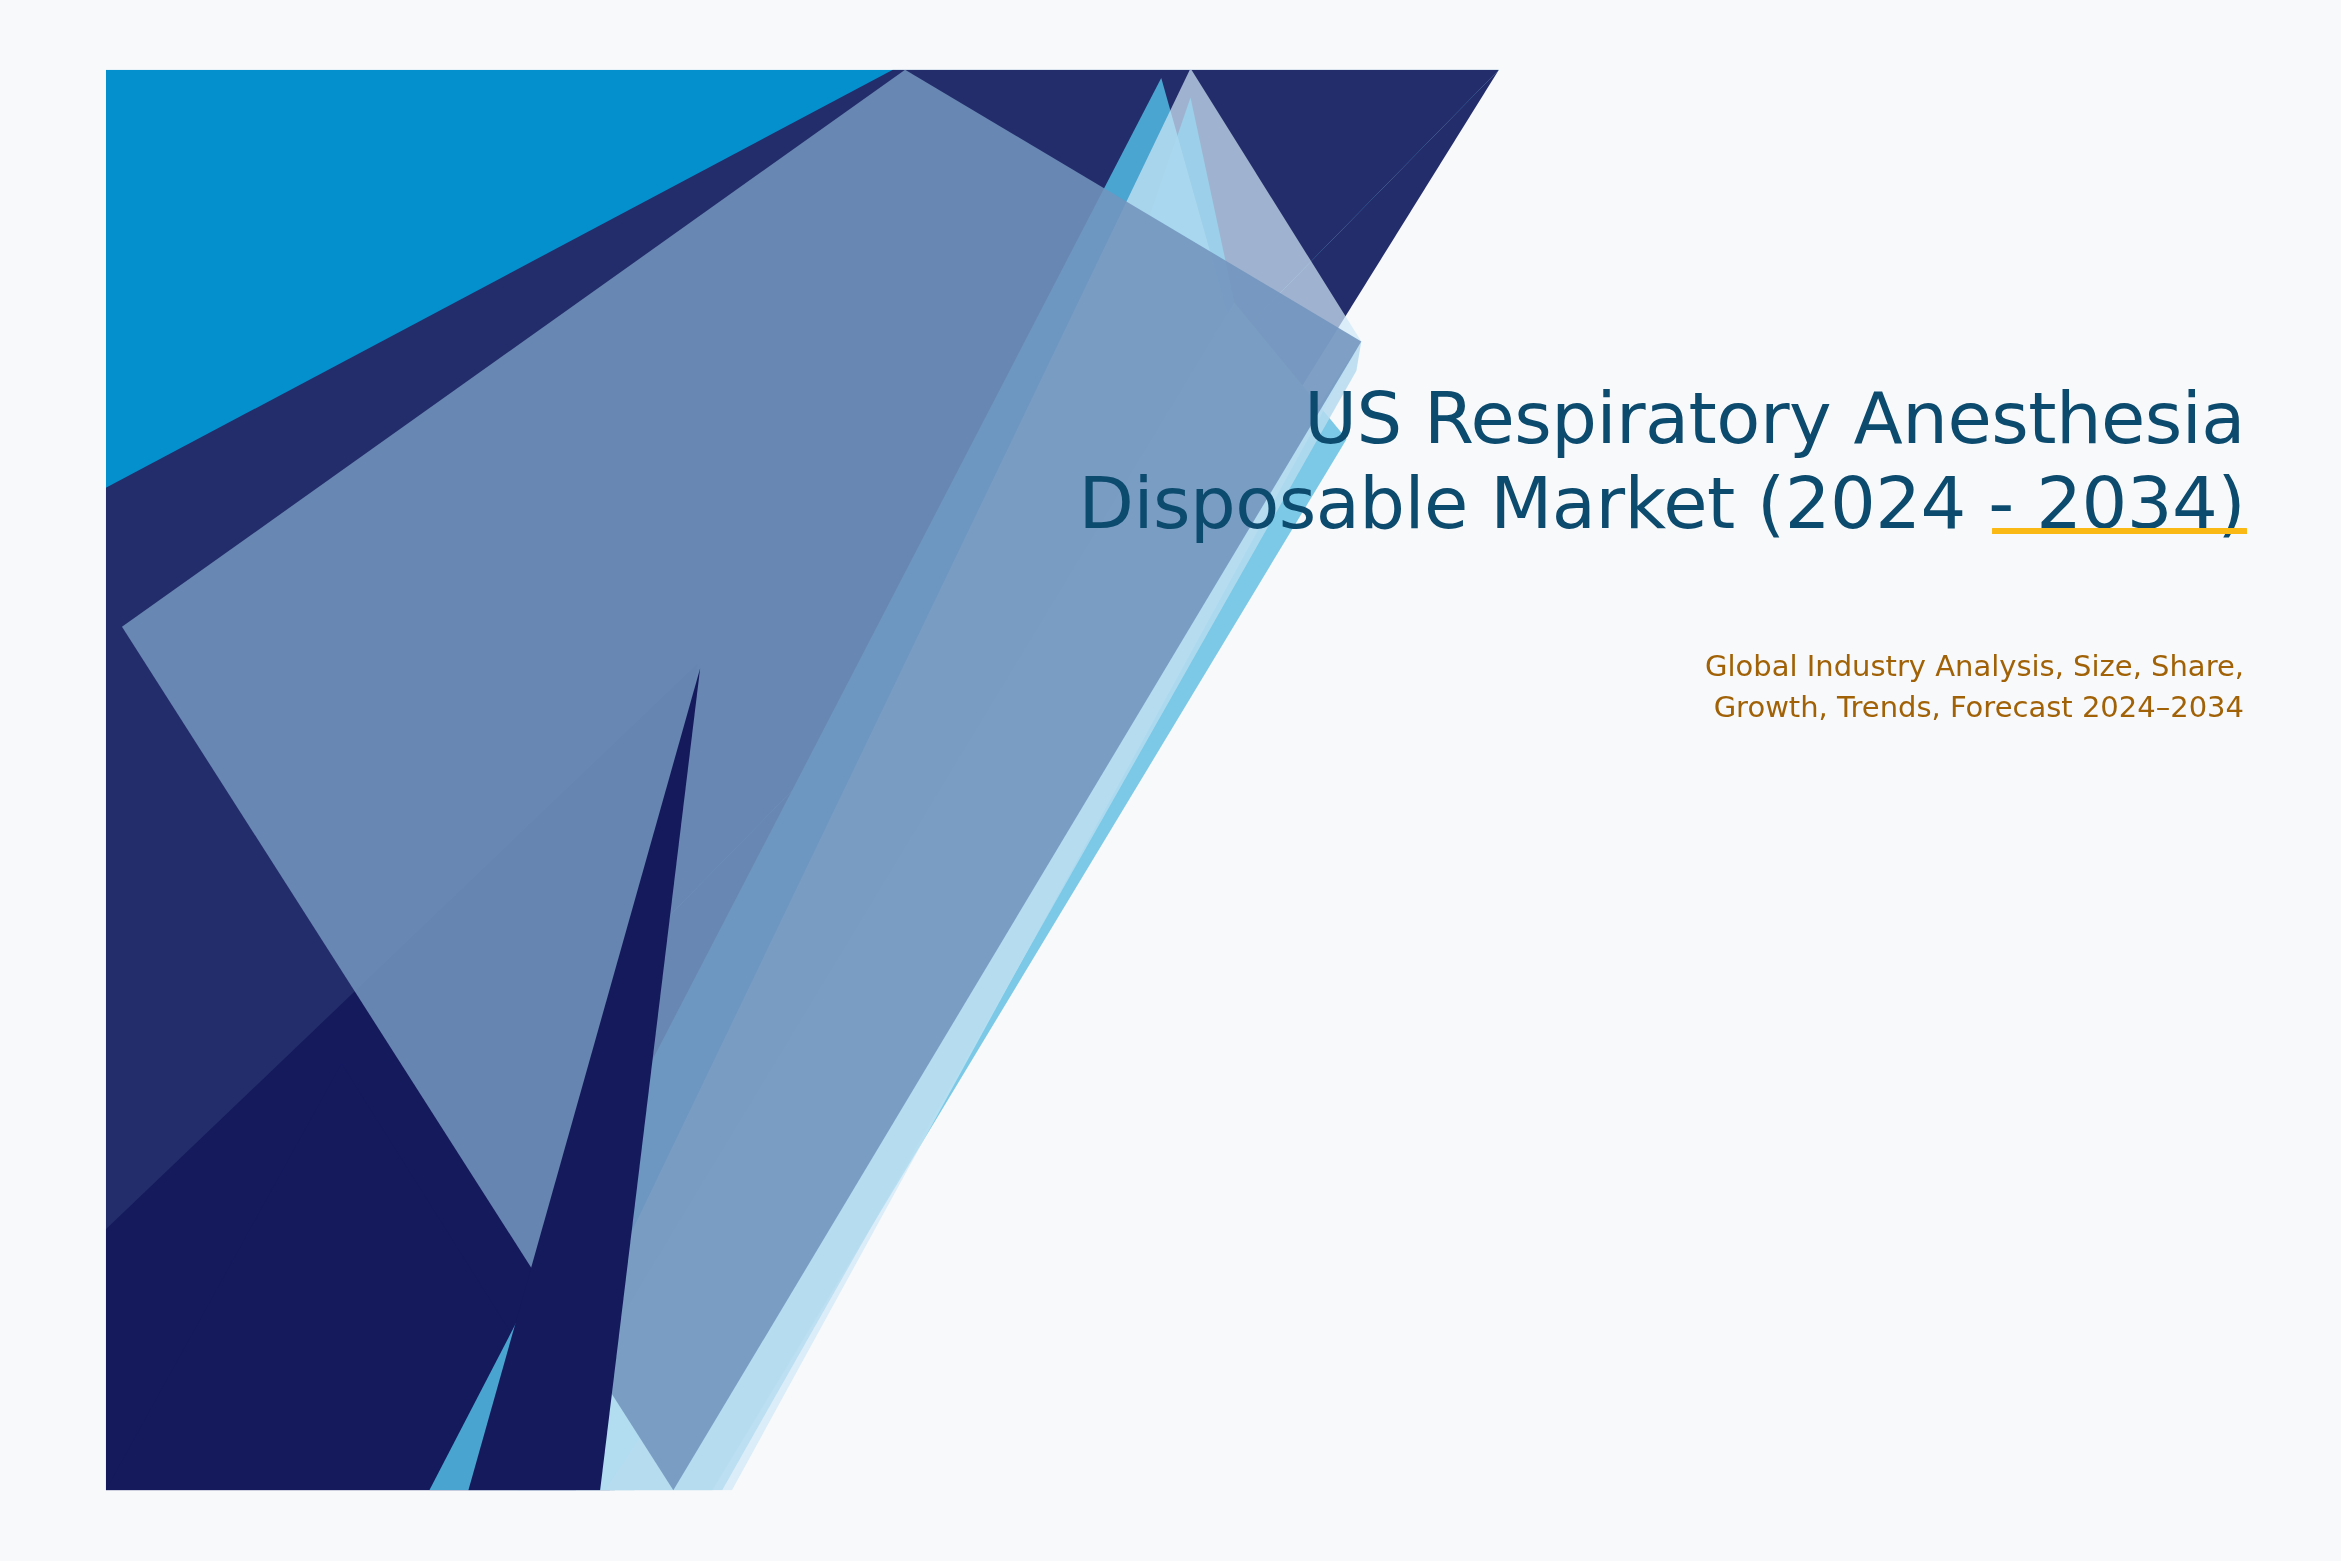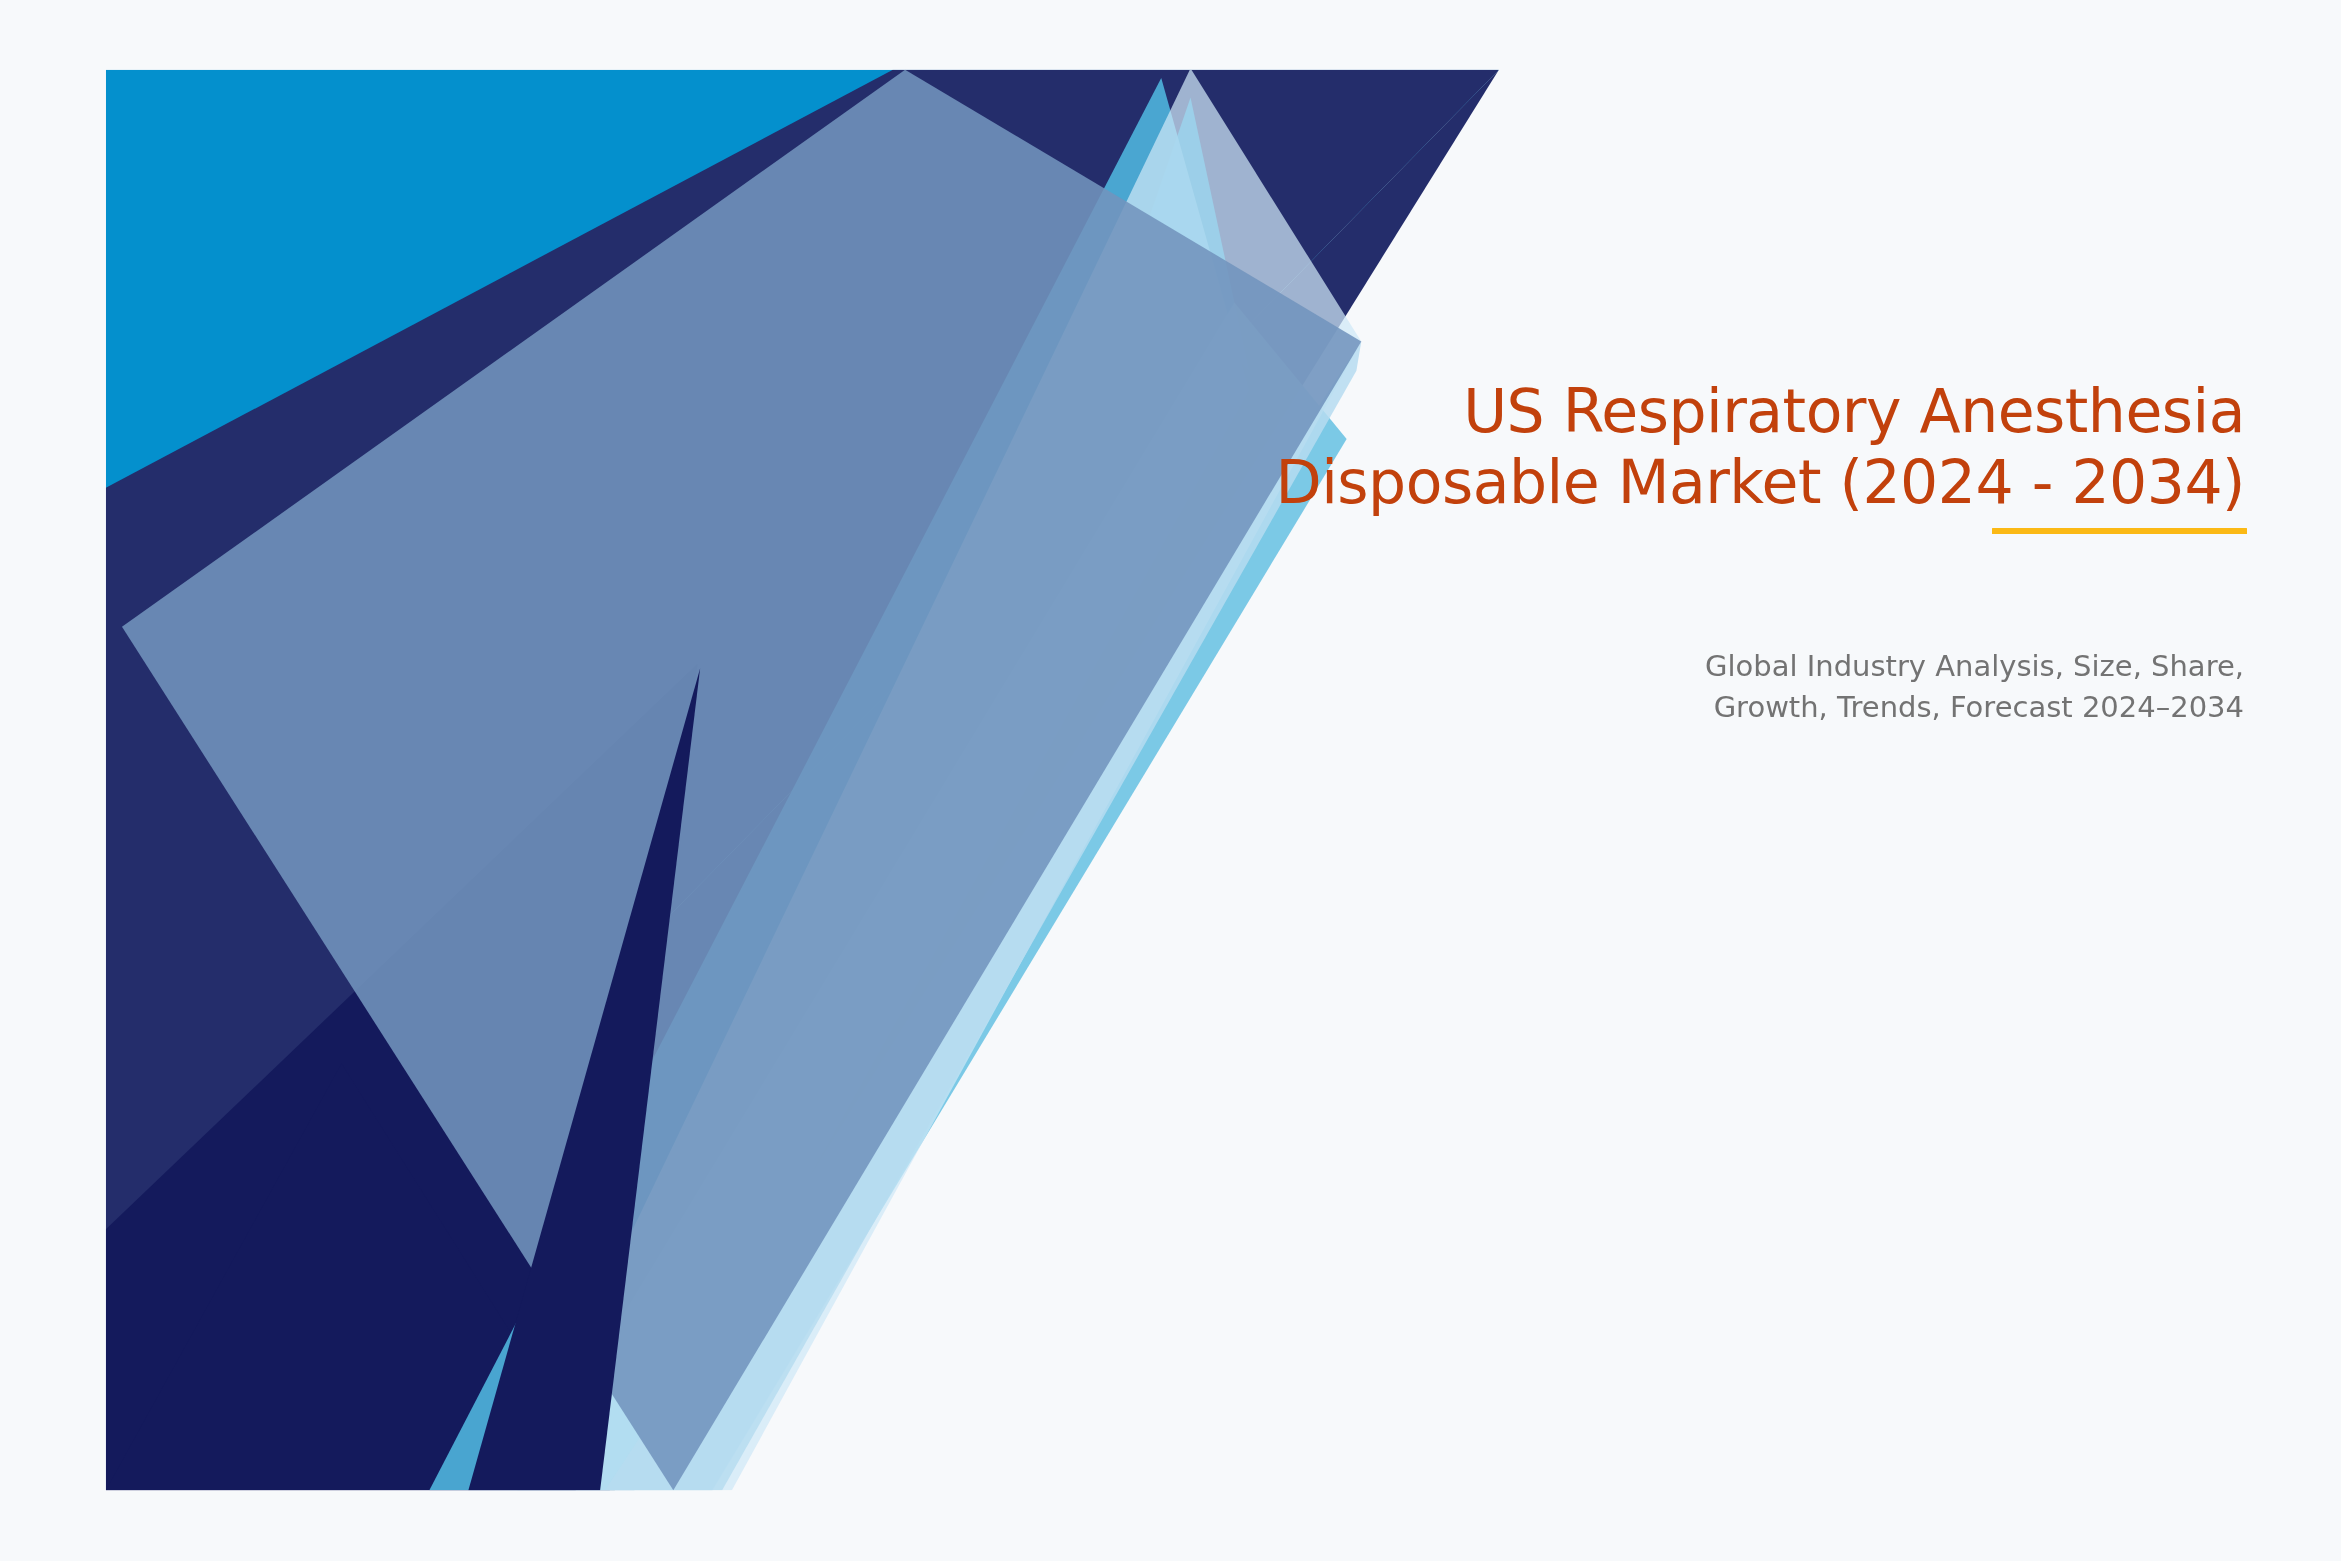--- a/index.html
+++ b/index.html
@@ -38,10 +38,10 @@
     margin: 0;
     font-family: "DejaVu Sans", sans-serif;
     font-weight: 400;
-    font-size: 60px;
+    font-size: 72px;
     line-height: 1.18;
     letter-spacing: -0.5px;
-    color: #c2410c;
+    color: #0c4a6e;
     white-space: pre-line;
   }
   #accent-underline {

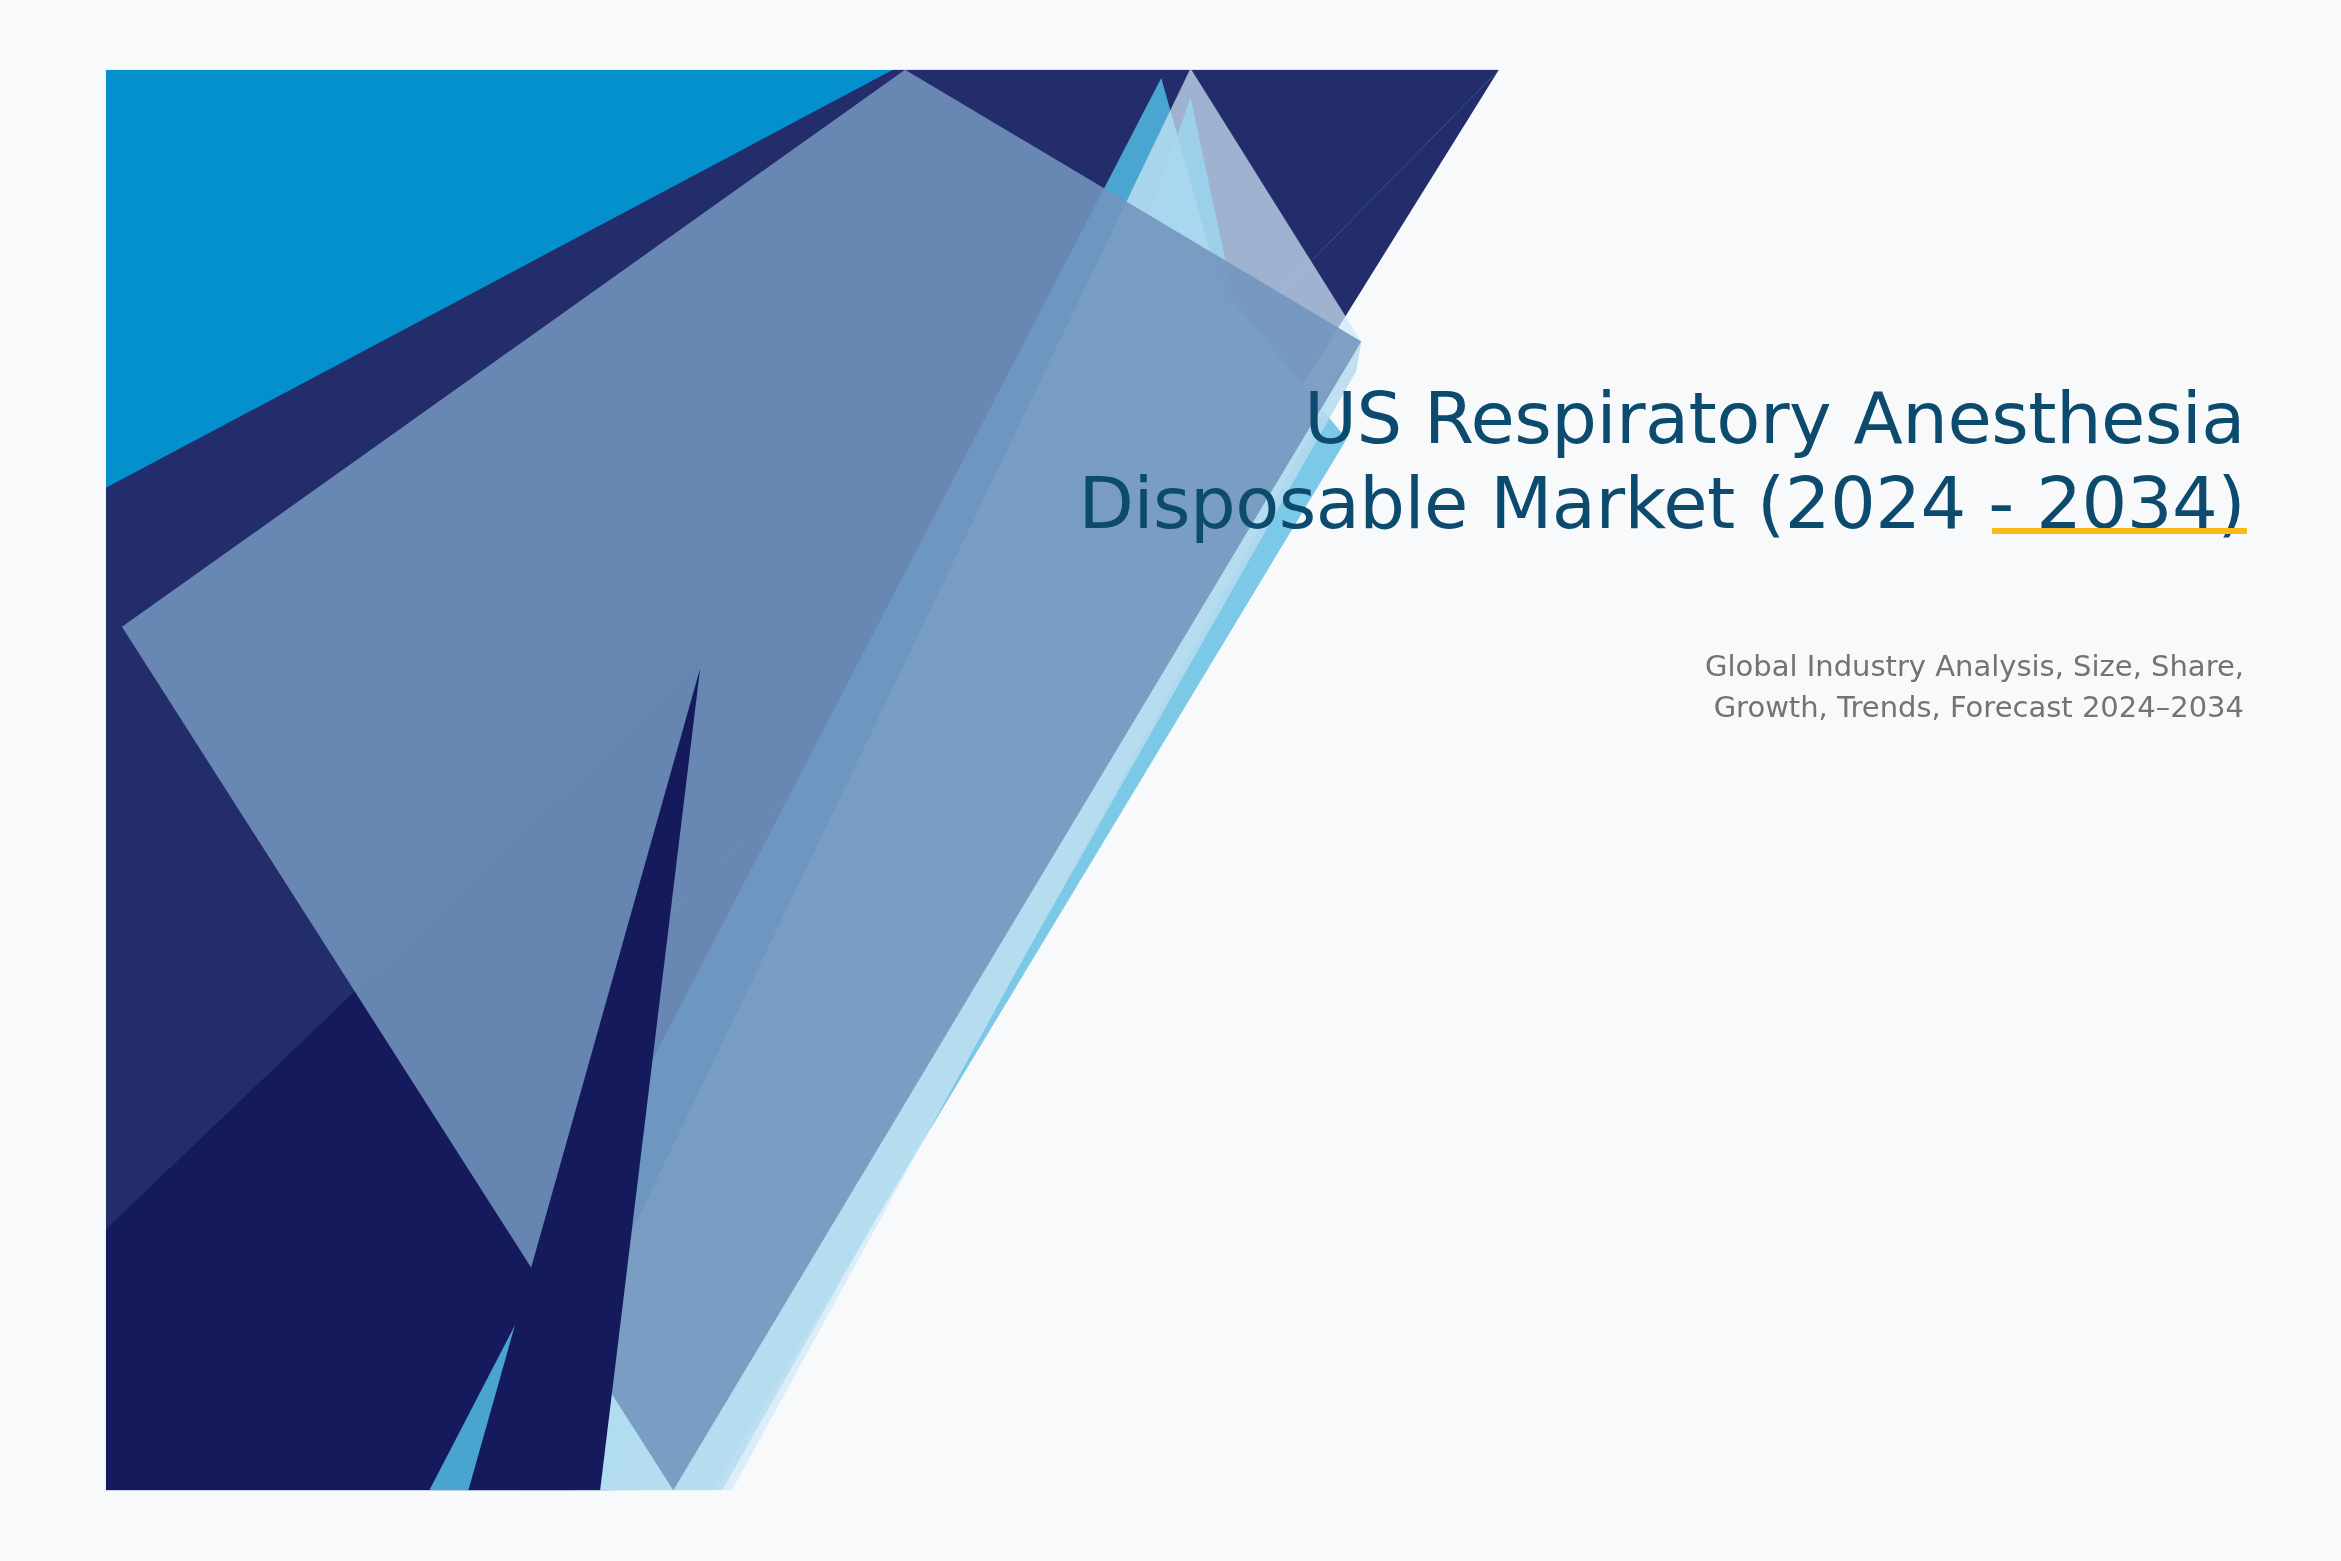--- a/index.html
+++ b/index.html
@@ -64,7 +64,7 @@
     font-weight: 400;
     font-size: 29px;
     line-height: 1.42;
-    color: #737373;
+    color: #a16207;
     white-space: pre-line;
   }
 </style>

